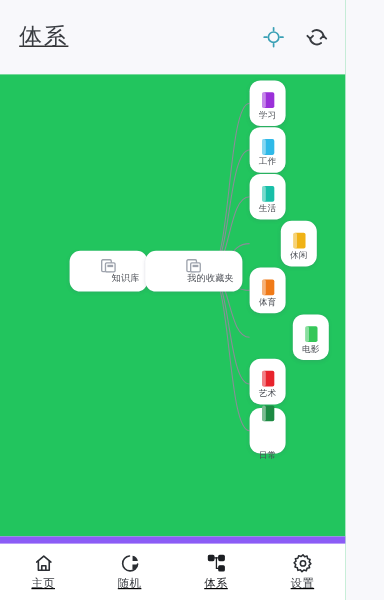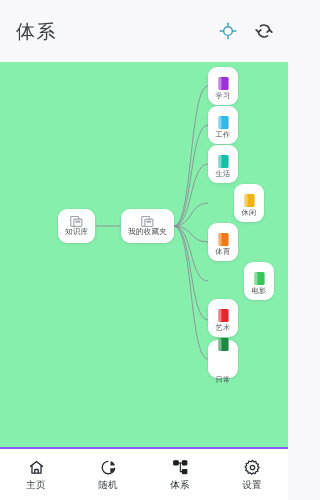--- a/index.html
+++ b/index.html
@@ -12,8 +12,8 @@
   #app {
     position:relative;
     width:288px; height:500px;
-    background:#86efac;
-    display:flex; flex-direction:column;
+    background:#22c55e;
+    display:flex; flex-direction:column;text-decoration:underline;
   }
 
   

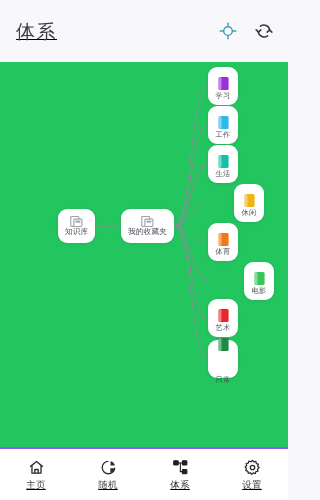--- a/index.html
+++ b/index.html
@@ -76,7 +76,7 @@
     white-space:nowrap;
     letter-spacing:.2px;
   }
-  .node-root .node-label { font-size:7.6px; }
+  .node-root .node-label { font-size:7.6px;margin-left:28px; }
 
   
   .tabbar {

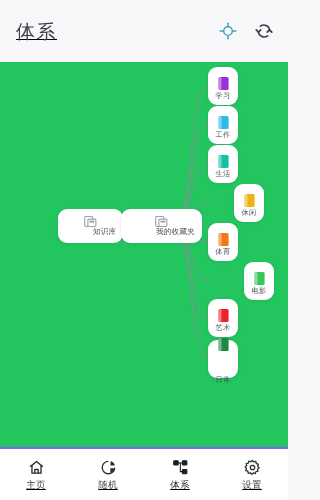--- a/index.html
+++ b/index.html
@@ -83,7 +83,7 @@
     flex:0 0 53px;
     height:53px;
     background:#ffffff;
-    border-top:2px solid #8b5cf6;
+    border-top:6px solid #8b5cf6;
     display:flex;
     align-items:flex-start;
   }

